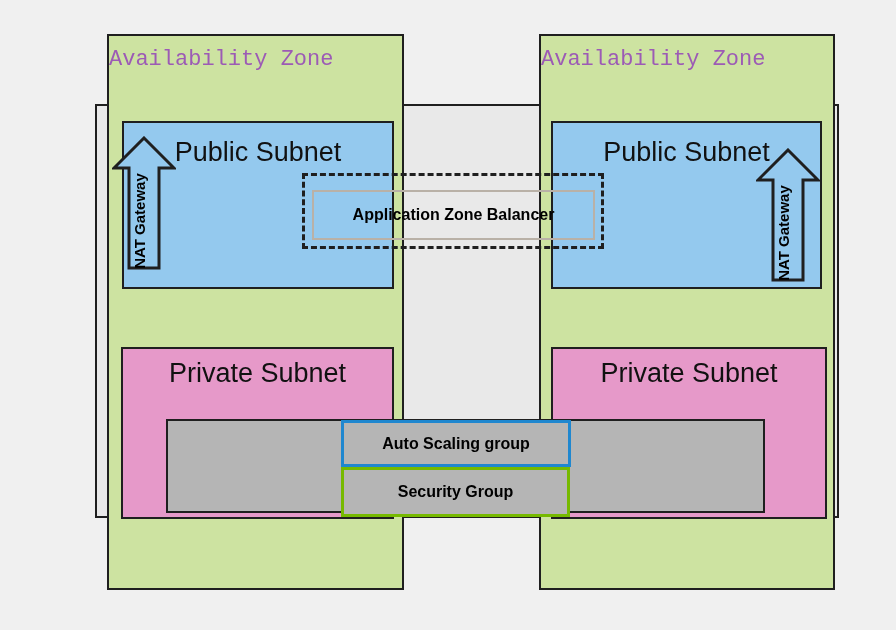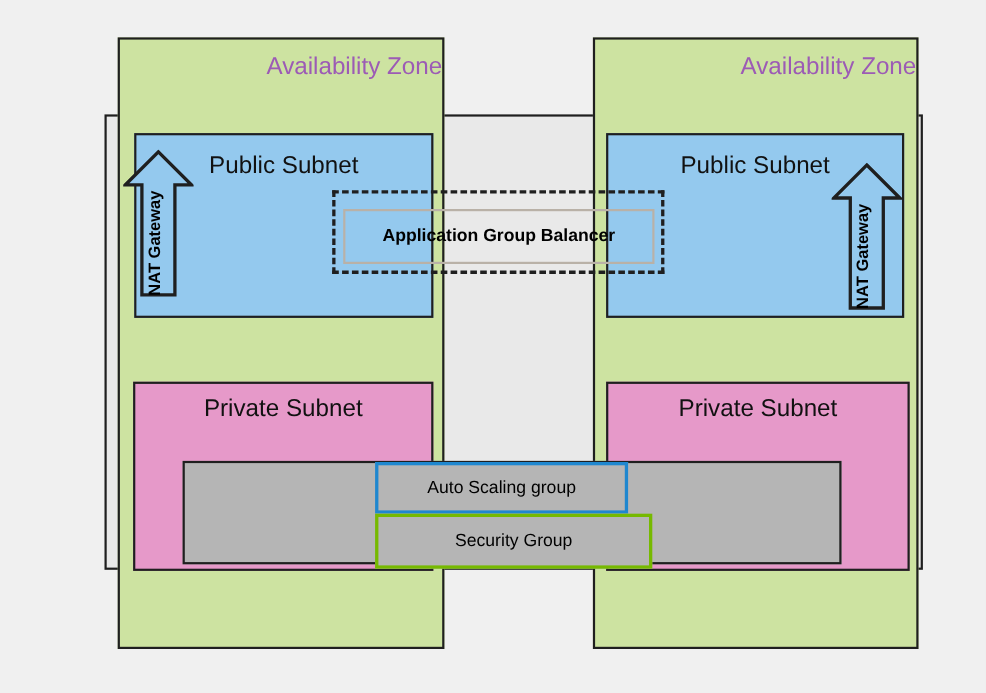--- a/index.html
+++ b/index.html
@@ -44,9 +44,10 @@
   .az.right{left:539px;top:34px;width:296px;height:556px;}
   .az-title{
     margin-top:11px;
-    text-align:right;
+    text-align:left;
     font-size:22px;
     color:var(--az-title);
+    font-family:Liberation Mono, monospace;
   }
   .subnet{
     border:2px solid var(--outline);

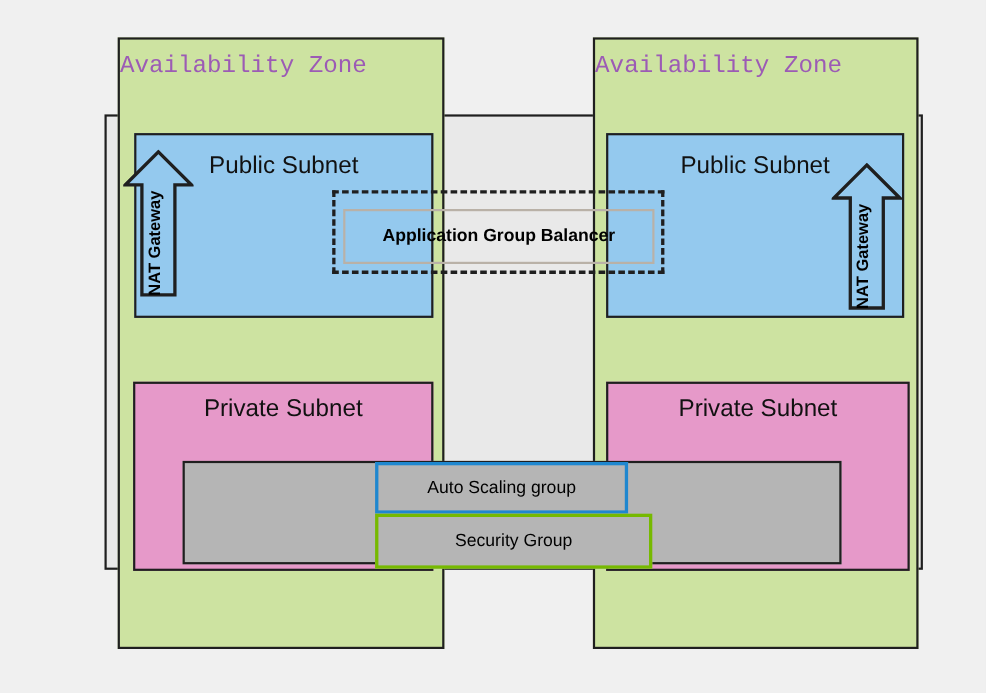--- a/index.html
+++ b/index.html
@@ -60,7 +60,7 @@
   .subnet.public.right{left:551px;top:121px;width:271px;height:168px;}
   .subnet.private.left{left:121px;top:347px;width:273px;height:172px;}
   .subnet.private.right{left:551px;top:347px;width:276px;height:172px;}
-  .subnet-title{font-size:22px;color:var(--text);}
+  .subnet-title{font-size:27px;color:var(--text);}
   .subnet.public .subnet-title{margin-top:14px;}
   .subnet.private .subnet-title{margin-top:9px;}
   .instances-box{

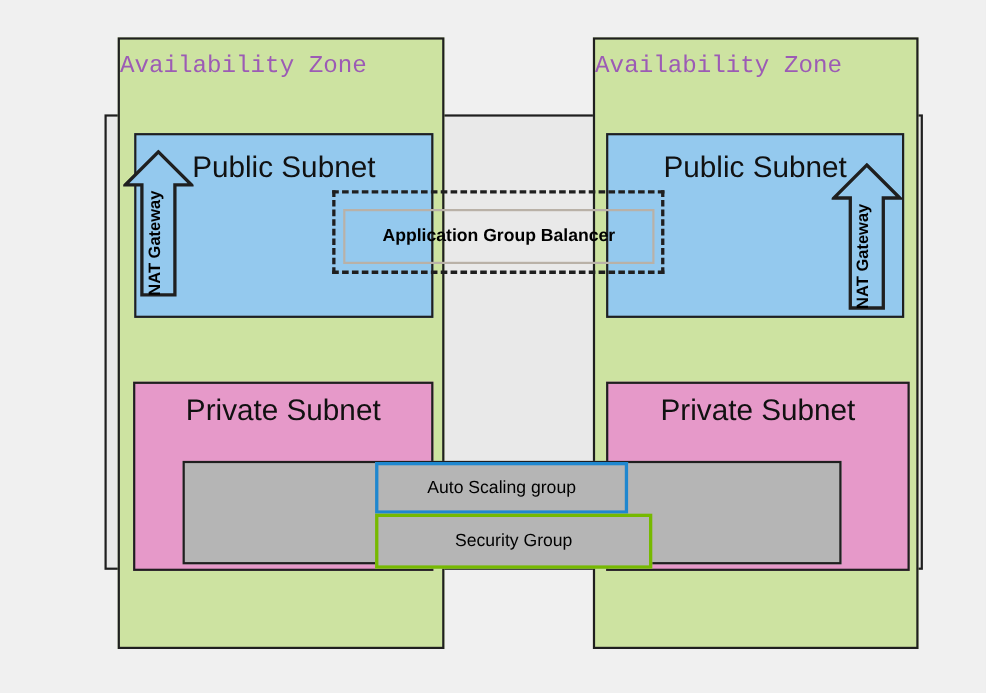--- a/index.html
+++ b/index.html
@@ -156,7 +156,7 @@
 
   <div class="abs alb-dashed"></div>
   <div class="abs alb-inner">
-    <span class="box-label">Application Group Balancer</span>
+    <span class="box-label">Application Zone Balancer</span>
   </div>
 
   <div class="abs nat-arrow left">

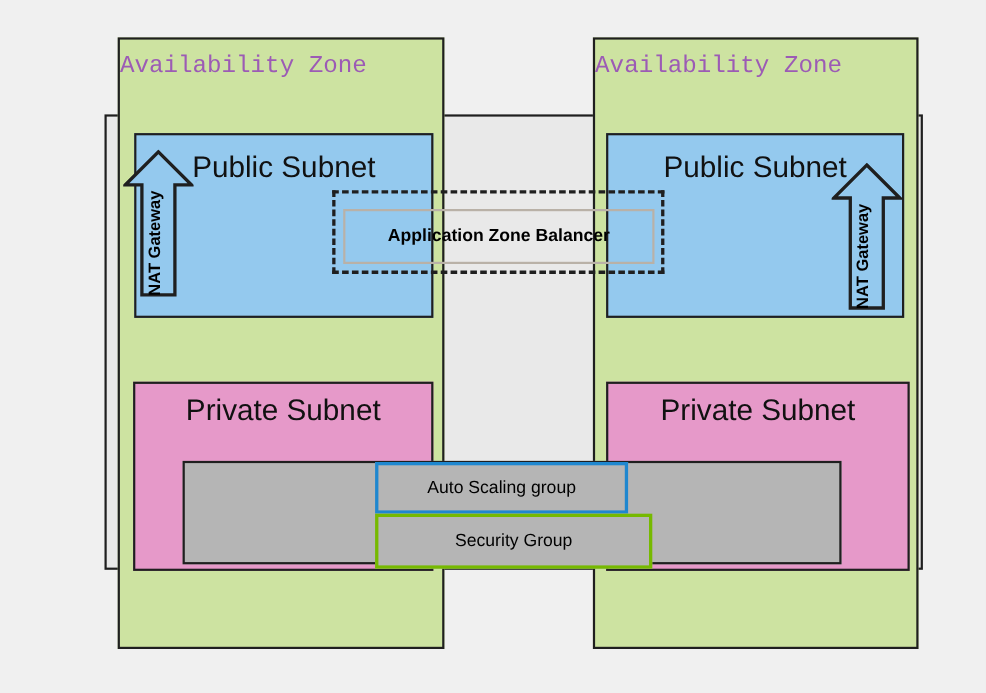--- a/index.html
+++ b/index.html
@@ -84,7 +84,7 @@
     display:flex;align-items:center;justify-content:center;
   }
   .asg-box .box-label,.sg-box .box-label{
-    font-size:16px;font-weight:normal;color:#000;
+    font-size:16px;font-weight:bold;color:#000;
   }
   .alb-dashed{
     left:302px;top:173px;width:302px;height:76px;

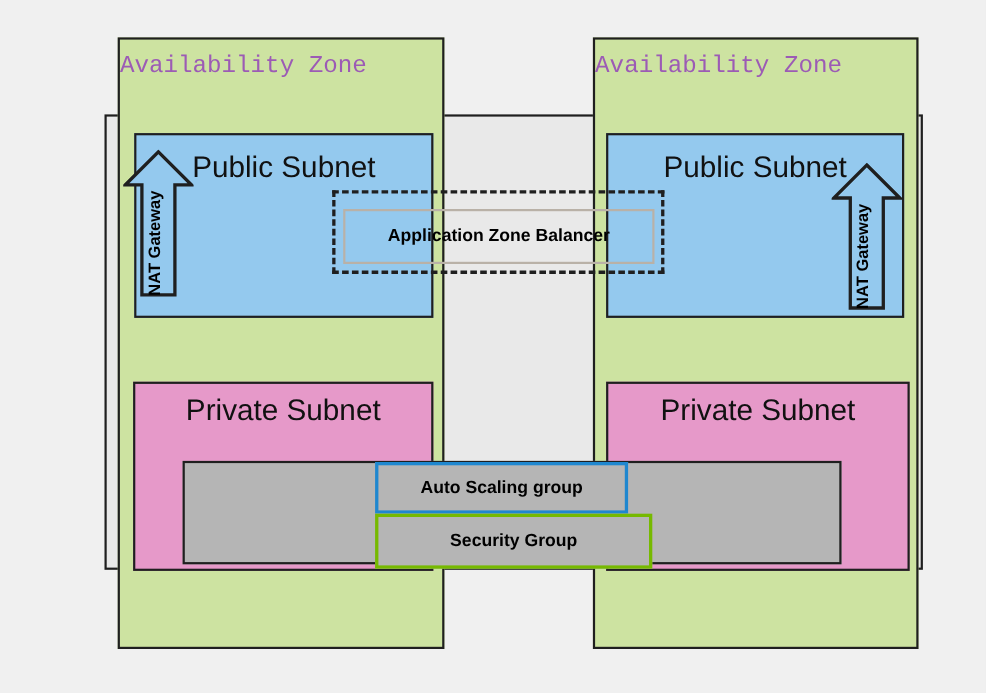--- a/index.html
+++ b/index.html
@@ -77,7 +77,7 @@
     display:flex;align-items:center;justify-content:center;
   }
   .sg-box{
-    left:341px;top:467px;width:252px;height:50px;
+    left:341px;top:467px;width:229px;height:50px;
     background:var(--instance-fill);
     border:3px solid var(--sg-border);
     z-index:5;

